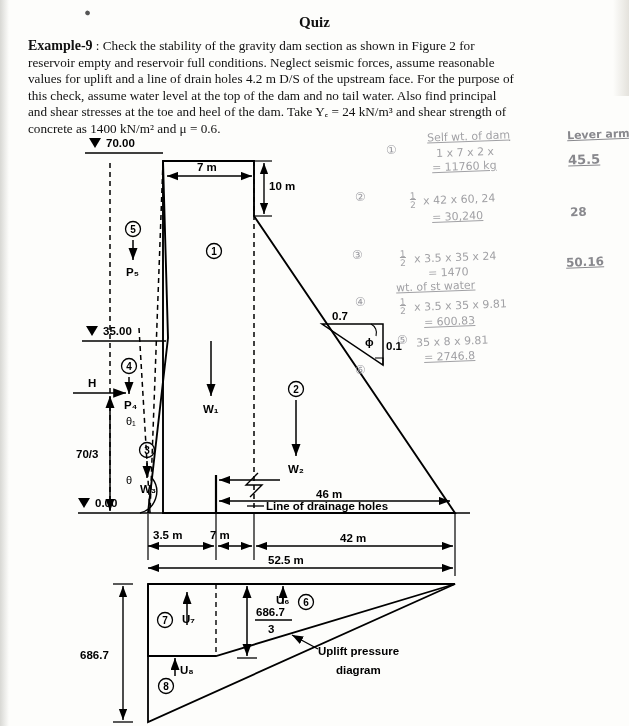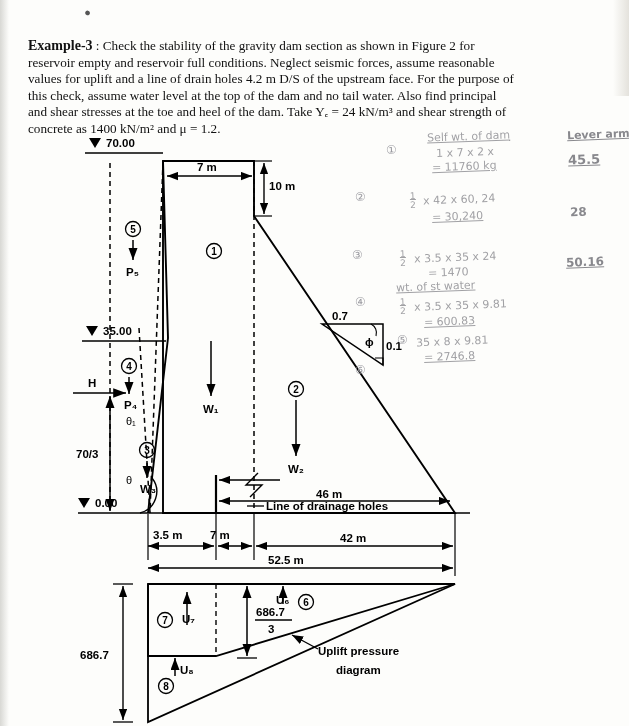--- a/index.html
+++ b/index.html
@@ -113,6 +113,7 @@
 
   <div class="stray-mark">●</div>
 
+  <div id="quiz-title">Quiz</div>
 
   <div id="problem-text">
     <b>Example-3</b><span> : </span><span>Check the stability of the gravity dam section as shown in Figure 2 for reservoir</span>

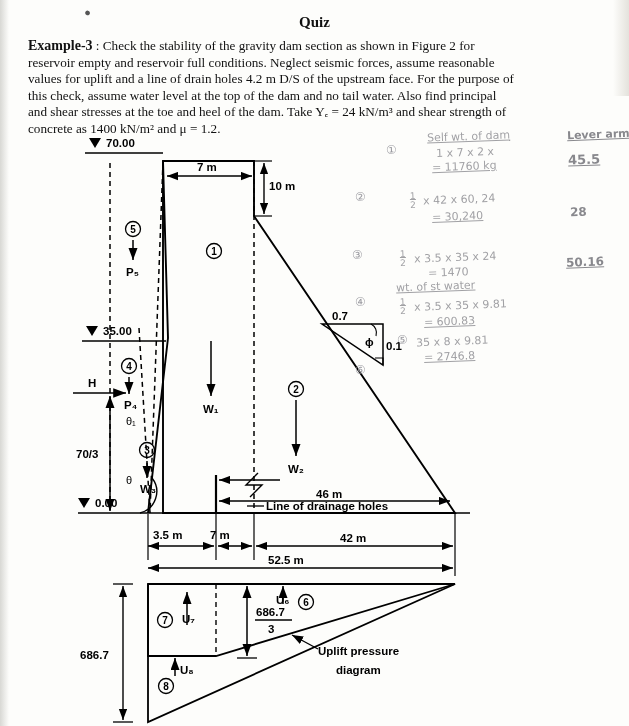--- a/index.html
+++ b/index.html
@@ -116,7 +116,7 @@
   <div id="quiz-title">Quiz</div>
 
   <div id="problem-text">
-    <b>Example-3</b><span> : </span><span>Check the stability of the gravity dam section as shown in Figure 2 for reservoir</span>
+    <b>Example-9</b><span> : </span><span>Check the stability of the gravity dam section as shown in Figure 2 for reservoir</span>
     <span>empty and reservoir full conditions. Neglect seismic forces, assume reasonable values for uplift</span>
     <span>and a line of drain holes 4.2 m D/S of the upstream face. For the purpose of this check, assume</span>
     <span>water level at the top of the dam and no tail water. Also find principal and shear stresses at the</span>

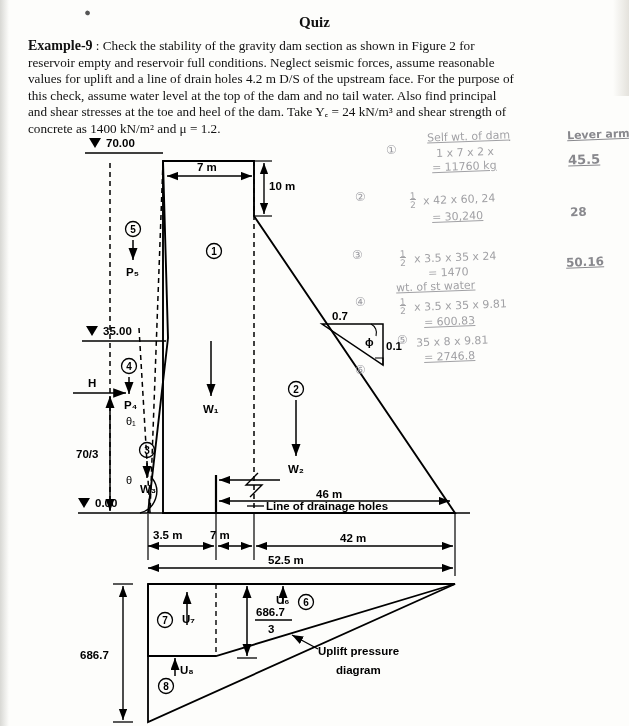--- a/index.html
+++ b/index.html
@@ -121,7 +121,7 @@
     <span>and a line of drain holes 4.2 m D/S of the upstream face. For the purpose of this check, assume</span>
     <span>water level at the top of the dam and no tail water. Also find principal and shear stresses at the</span>
     <span>toe and heel of the dam. Take Yₑ = 24 kN/m³ and shear strength of concrete as 1400 kN/m² and</span>
-    <span>μ = 1.2.</span>
+    <span>μ = 0.6.</span>
   </div>
 
   <svg id="figure" viewBox="0 0 629 598">

